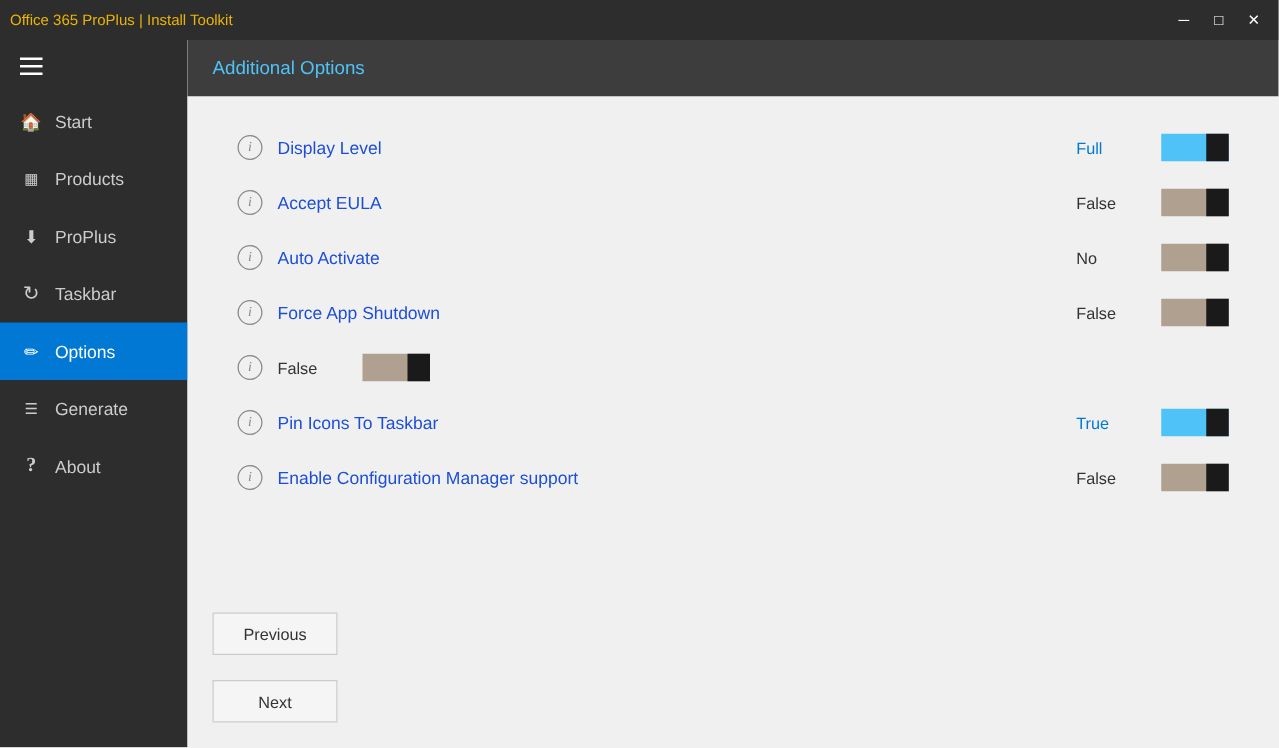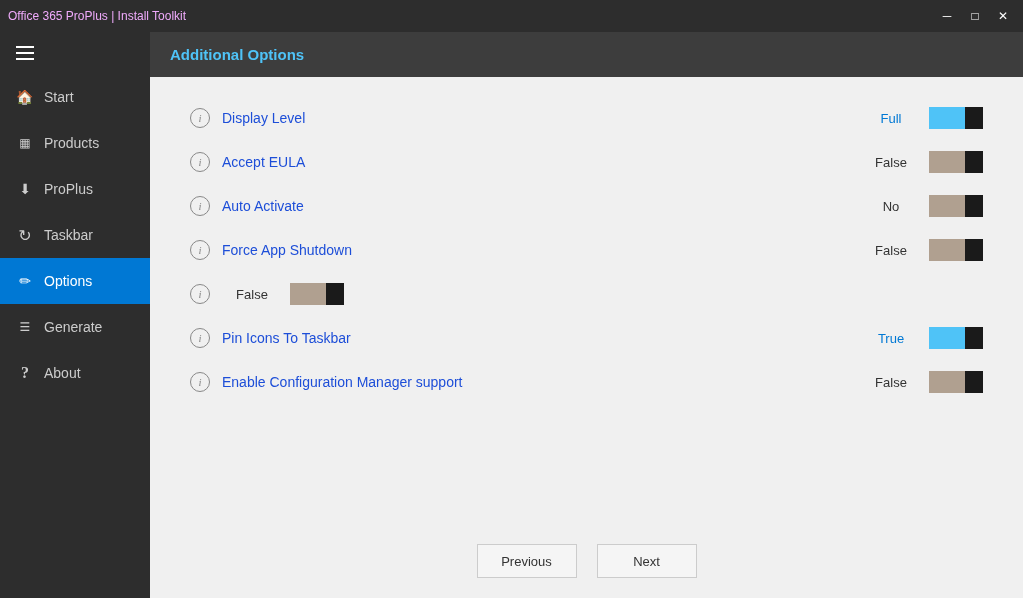--- a/index.html
+++ b/index.html
@@ -16,7 +16,7 @@
       flex-shrink: 0;
     }
     .titlebar-title {
-      color: #f0abfc;
+      color: #eab308;
       font-size: 12px;
     }
     .titlebar-controls {

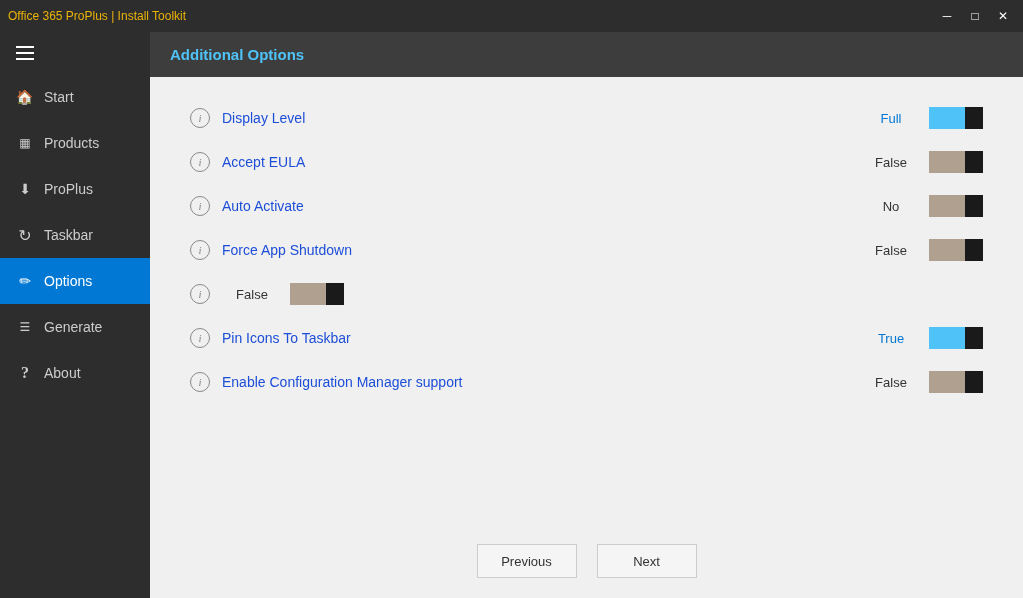--- a/index.html
+++ b/index.html
@@ -105,7 +105,7 @@
       padding: 14px 20px;
       color: #4fc3f7;
       font-size: 15px;
-      font-weight: 700;
+      font-weight: 400;
     }
 
     

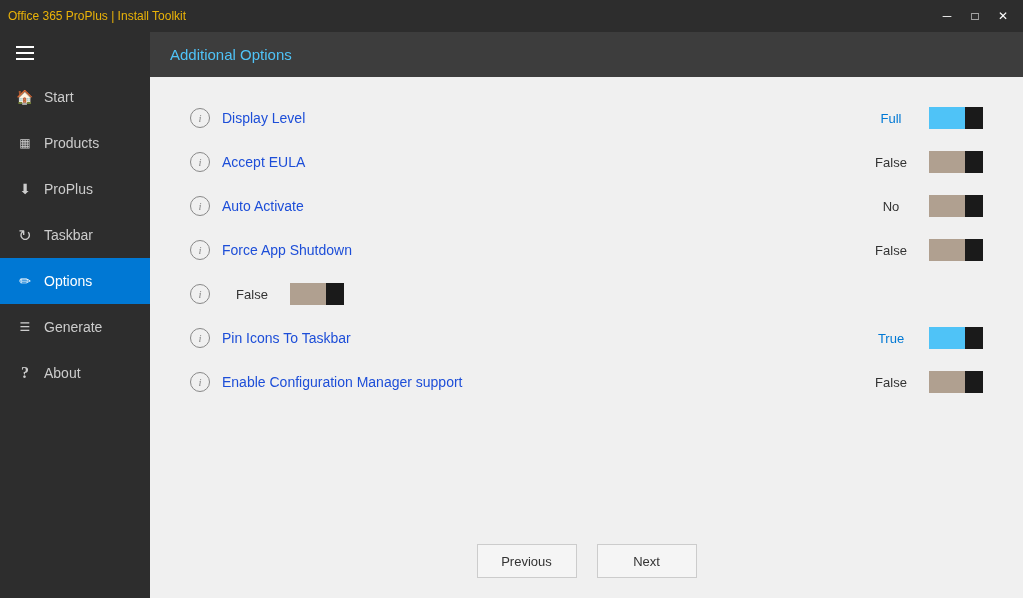--- a/index.html
+++ b/index.html
@@ -143,7 +143,7 @@
     }
     .option-value {
       min-width: 60px;
-      text-align: center;
+      text-align: left;
       color: #333;
       font-size: 13px;
       margin-right: 8px;

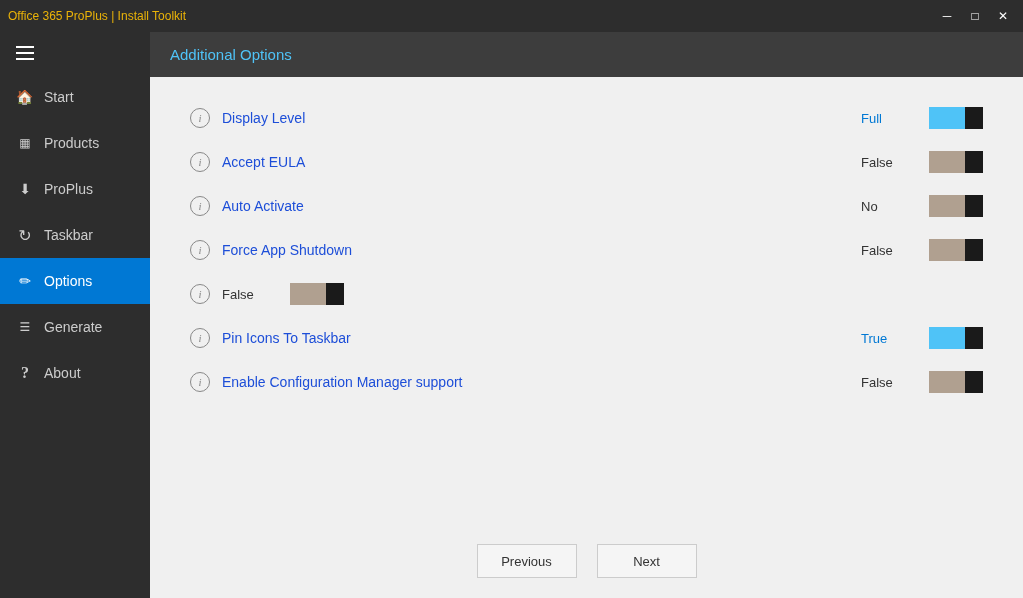--- a/index.html
+++ b/index.html
@@ -189,6 +189,7 @@
       justify-content: center;
       gap: 20px;
       padding: 20px;
+      flex-direction: column;
     }
     .footer-btn {
       width: 100px;

